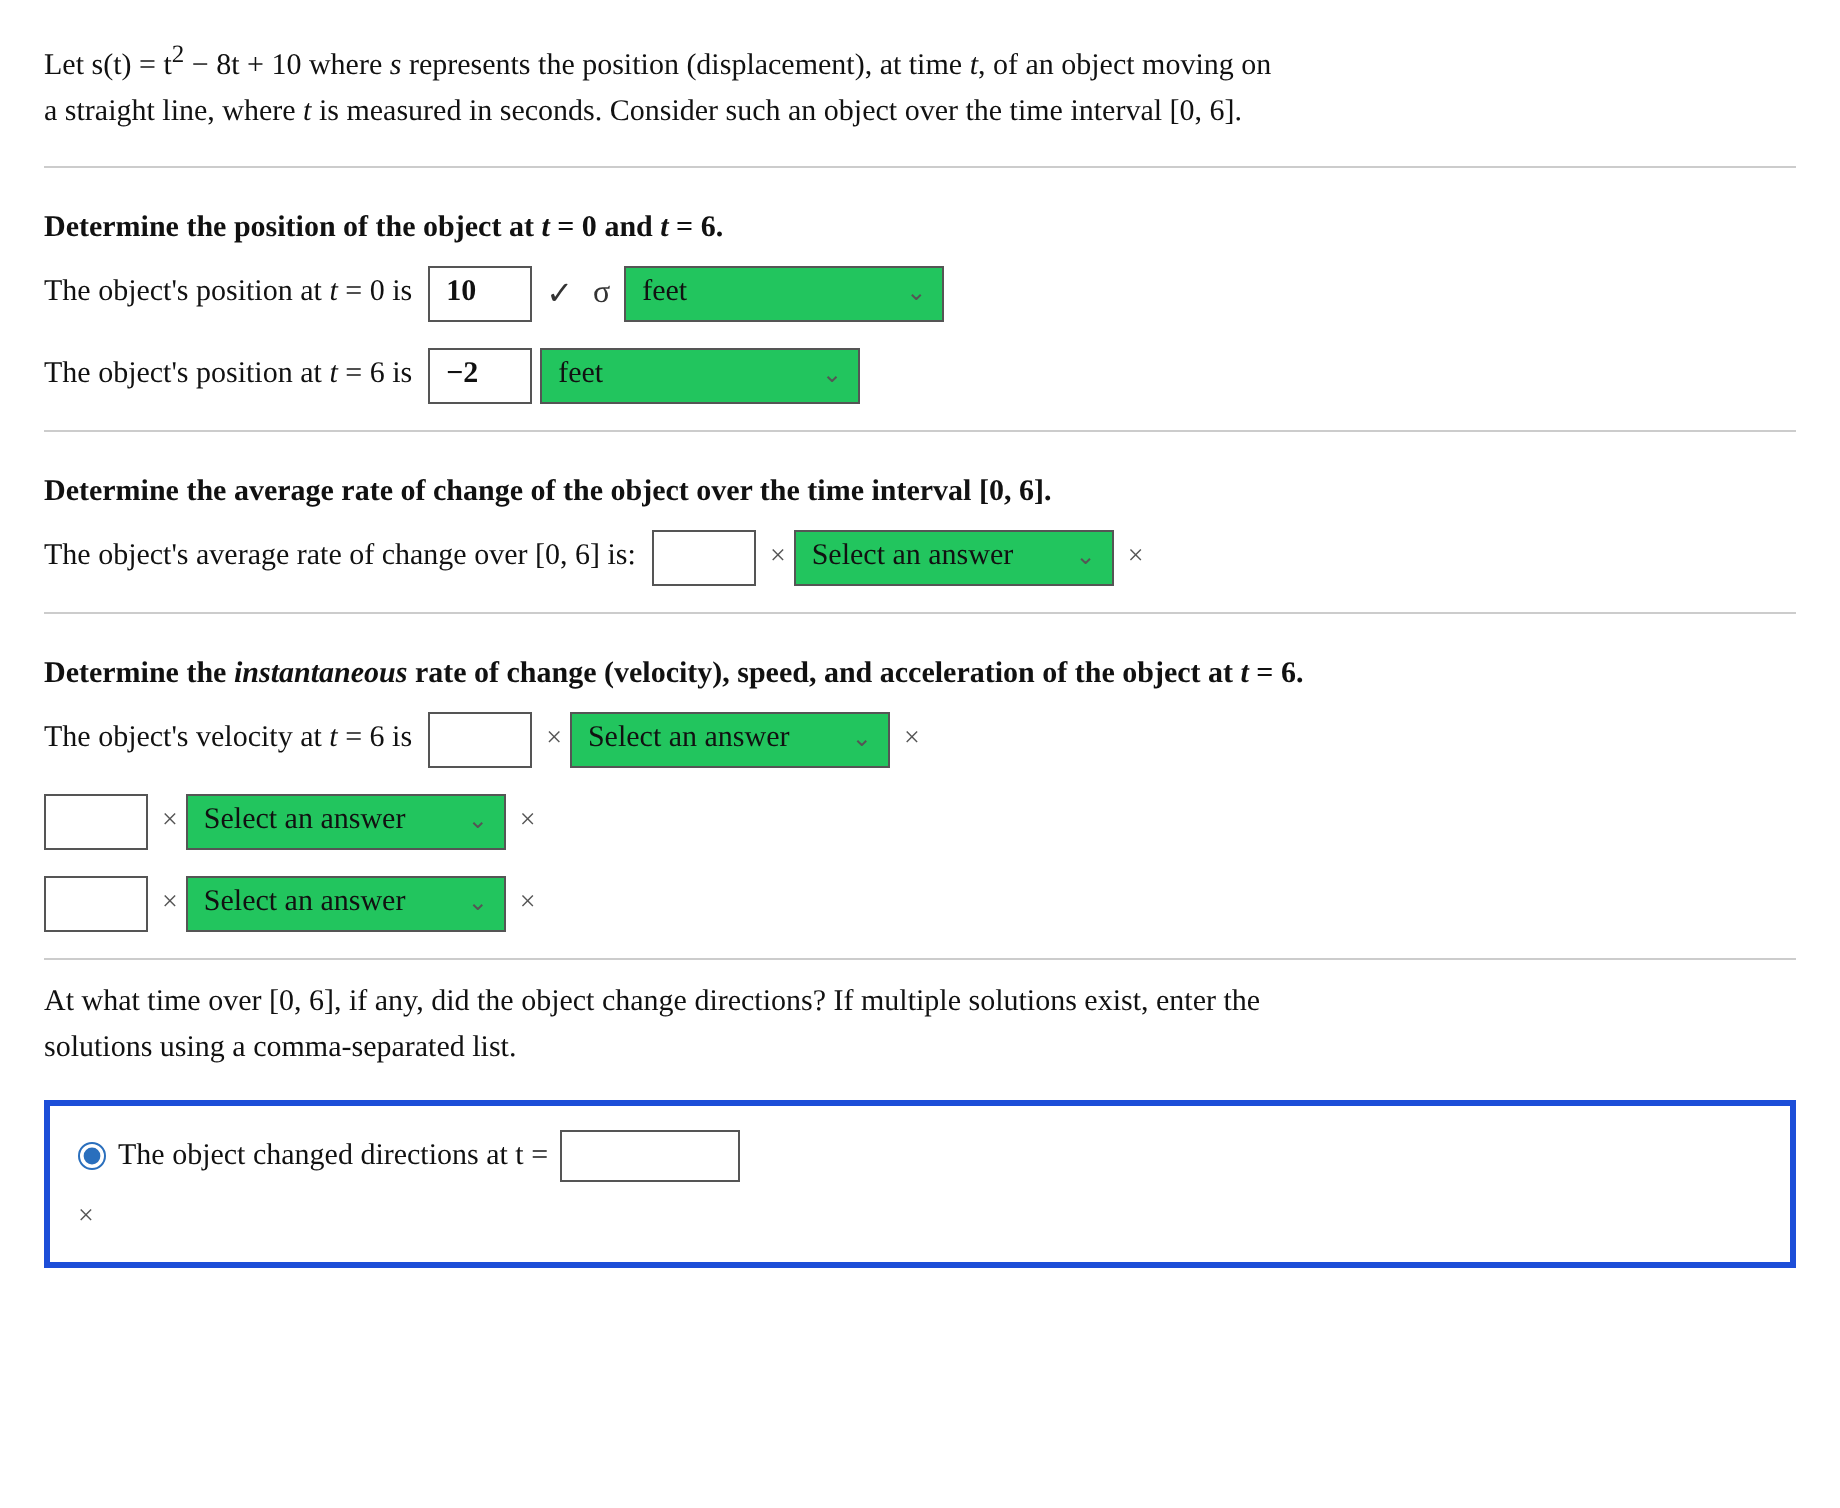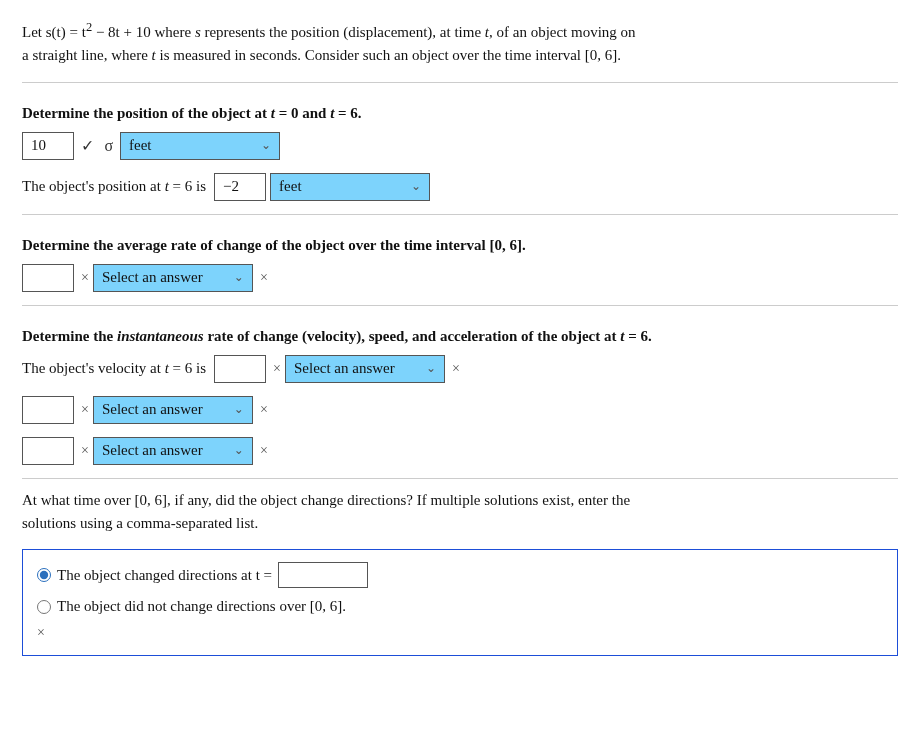--- a/index.html
+++ b/index.html
@@ -145,6 +145,7 @@
 </div>
 
 <div class="row">
+  <span class="row-label">The object's position at <span class="math"><i>t</i> = 0</span> is</span>
   <span class="answer-box">10</span>
   <span class="check-icon">✓</span>
   <span class="sigma-icon">σ</span>

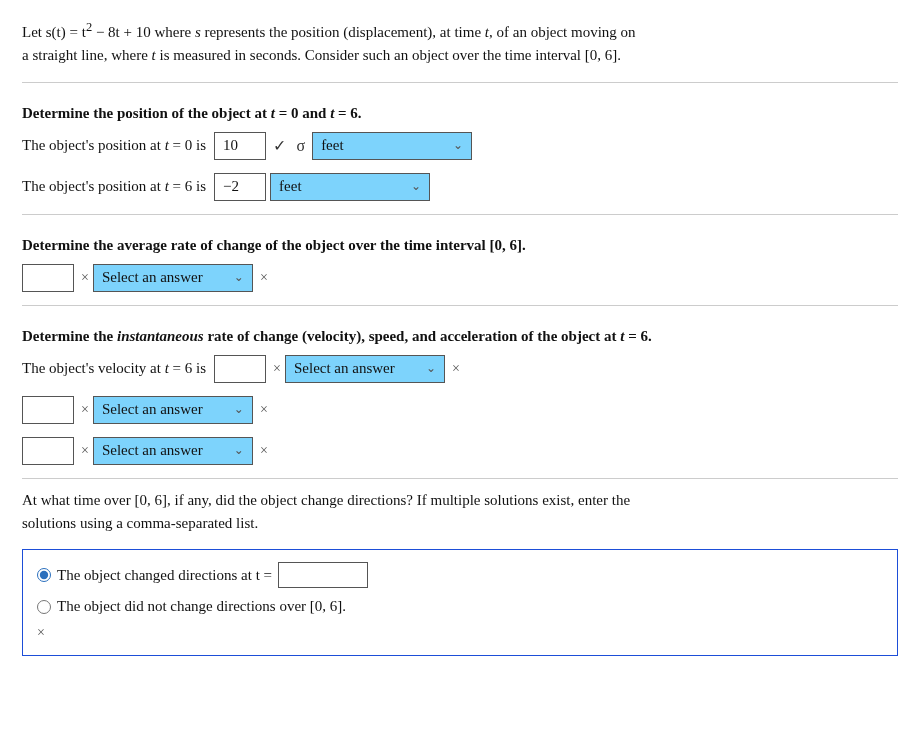--- a/index.html
+++ b/index.html
@@ -44,6 +44,7 @@
       font-size: 15px;
       background: #fff;
       font-family: Georgia, serif;
+      font-weight: bold;
     }
     .check-icon {
       color: #333;

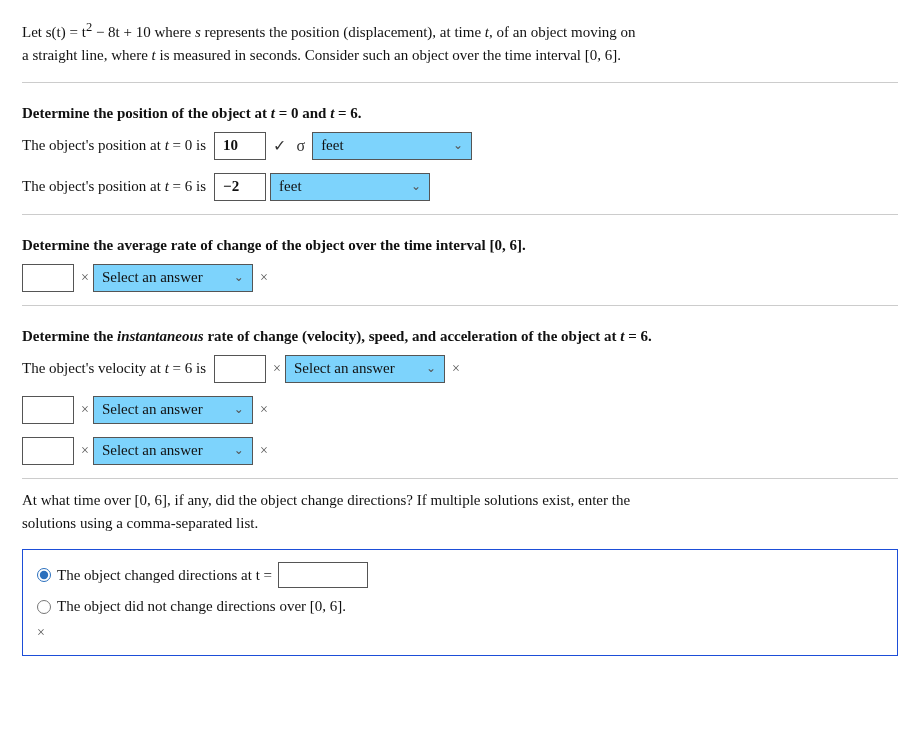--- a/index.html
+++ b/index.html
@@ -65,7 +65,7 @@
       align-items: center;
       justify-content: space-between;
       font-size: 15px;
-      background: #7dd3fc;
+      background: #22c55e;
       cursor: pointer;
       font-family: Georgia, serif;
     }

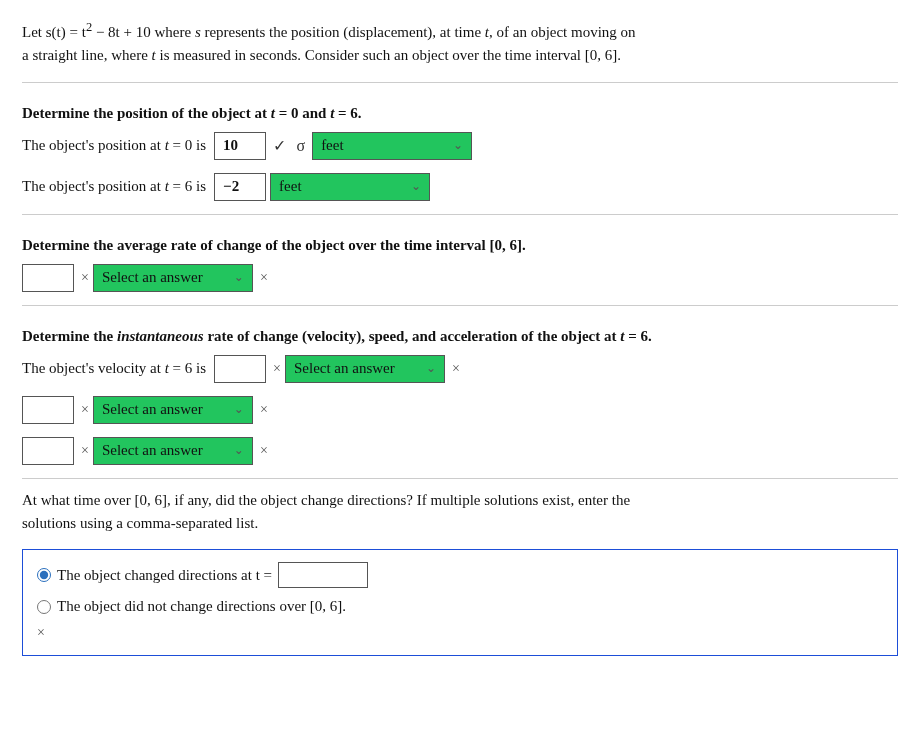--- a/index.html
+++ b/index.html
@@ -172,6 +172,7 @@
 </div>
 
 <div class="row">
+  <span class="row-label">The object's average rate of change over <span class="math">[0, 6]</span> is:</span>
   <span class="input-blank">&nbsp;</span>
   <span class="x-btn">×</span>
   <span class="dropdown-box">

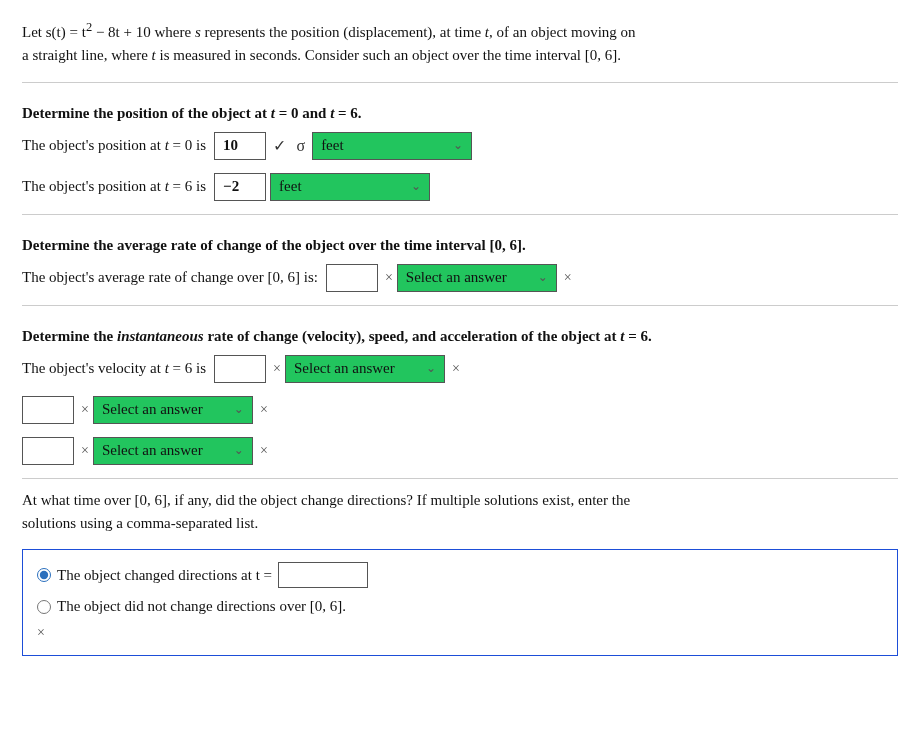--- a/index.html
+++ b/index.html
@@ -97,7 +97,7 @@
       margin: 10px 0;
     }
     .radio-section {
-      border: 1px solid #1d4ed8;
+      border: 3px solid #1d4ed8;
       padding: 12px 14px 14px 14px;
       margin-top: 8px;
     }

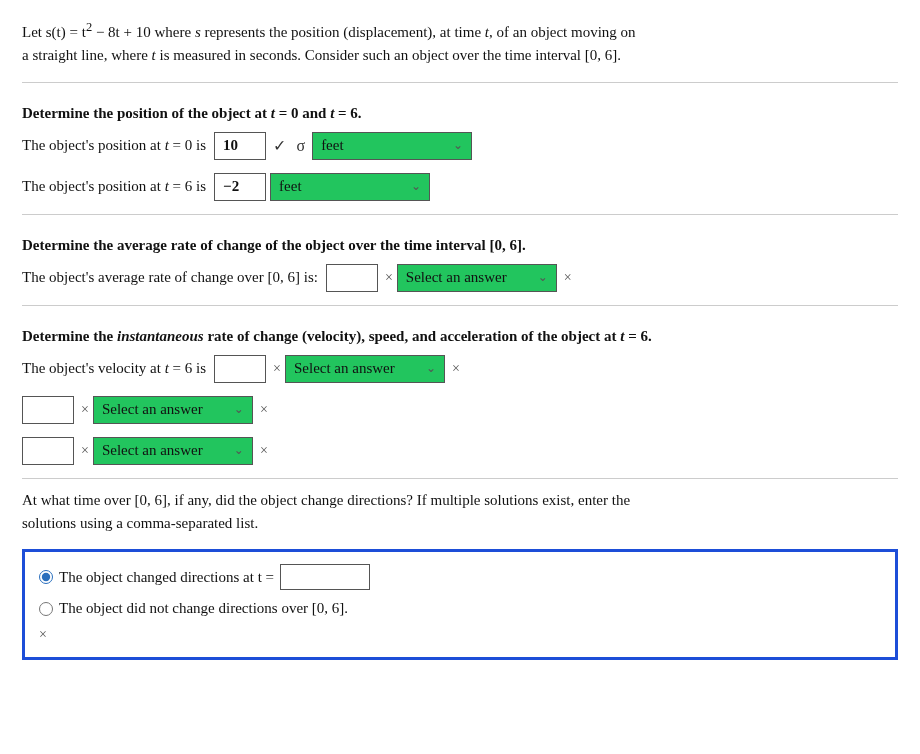--- a/index.html
+++ b/index.html
@@ -234,12 +234,6 @@
     </label>
     <input type="text" class="text-input" value="" style="">
   </div>
-  <div class="radio-row">
-    <input type="radio" name="direction" id="radio-no-change" style="">
-    <label for="radio-no-change">
-      <span>The object did not change directions over [0, 6].</span>
-    </label>
-  </div>
   <div class="x-bottom">×</div>
 </div>
 

